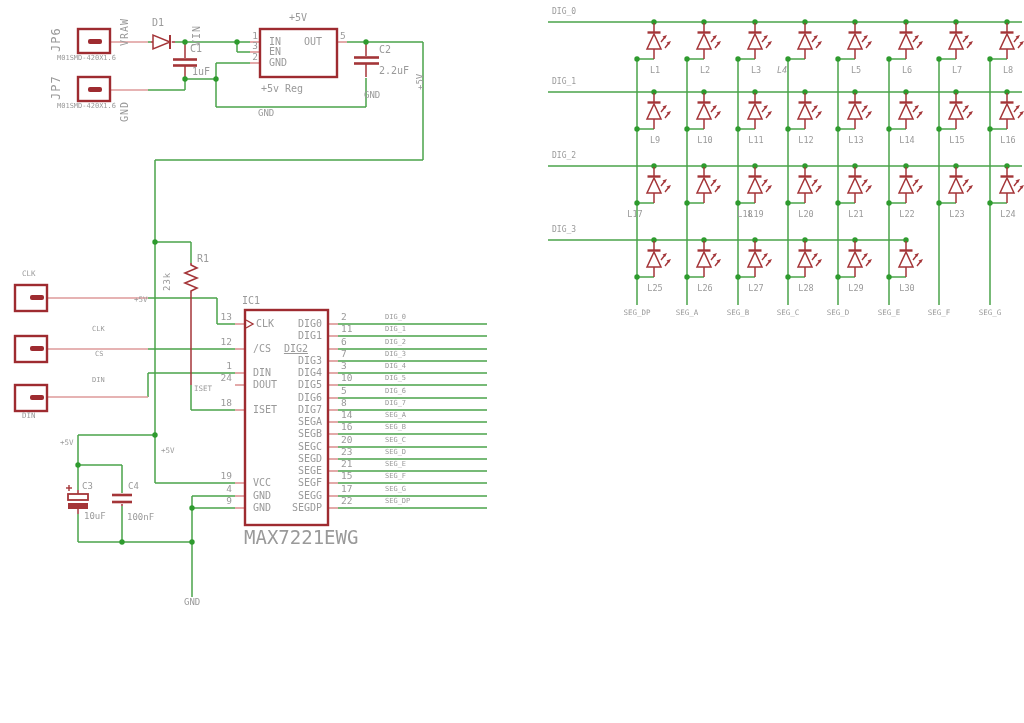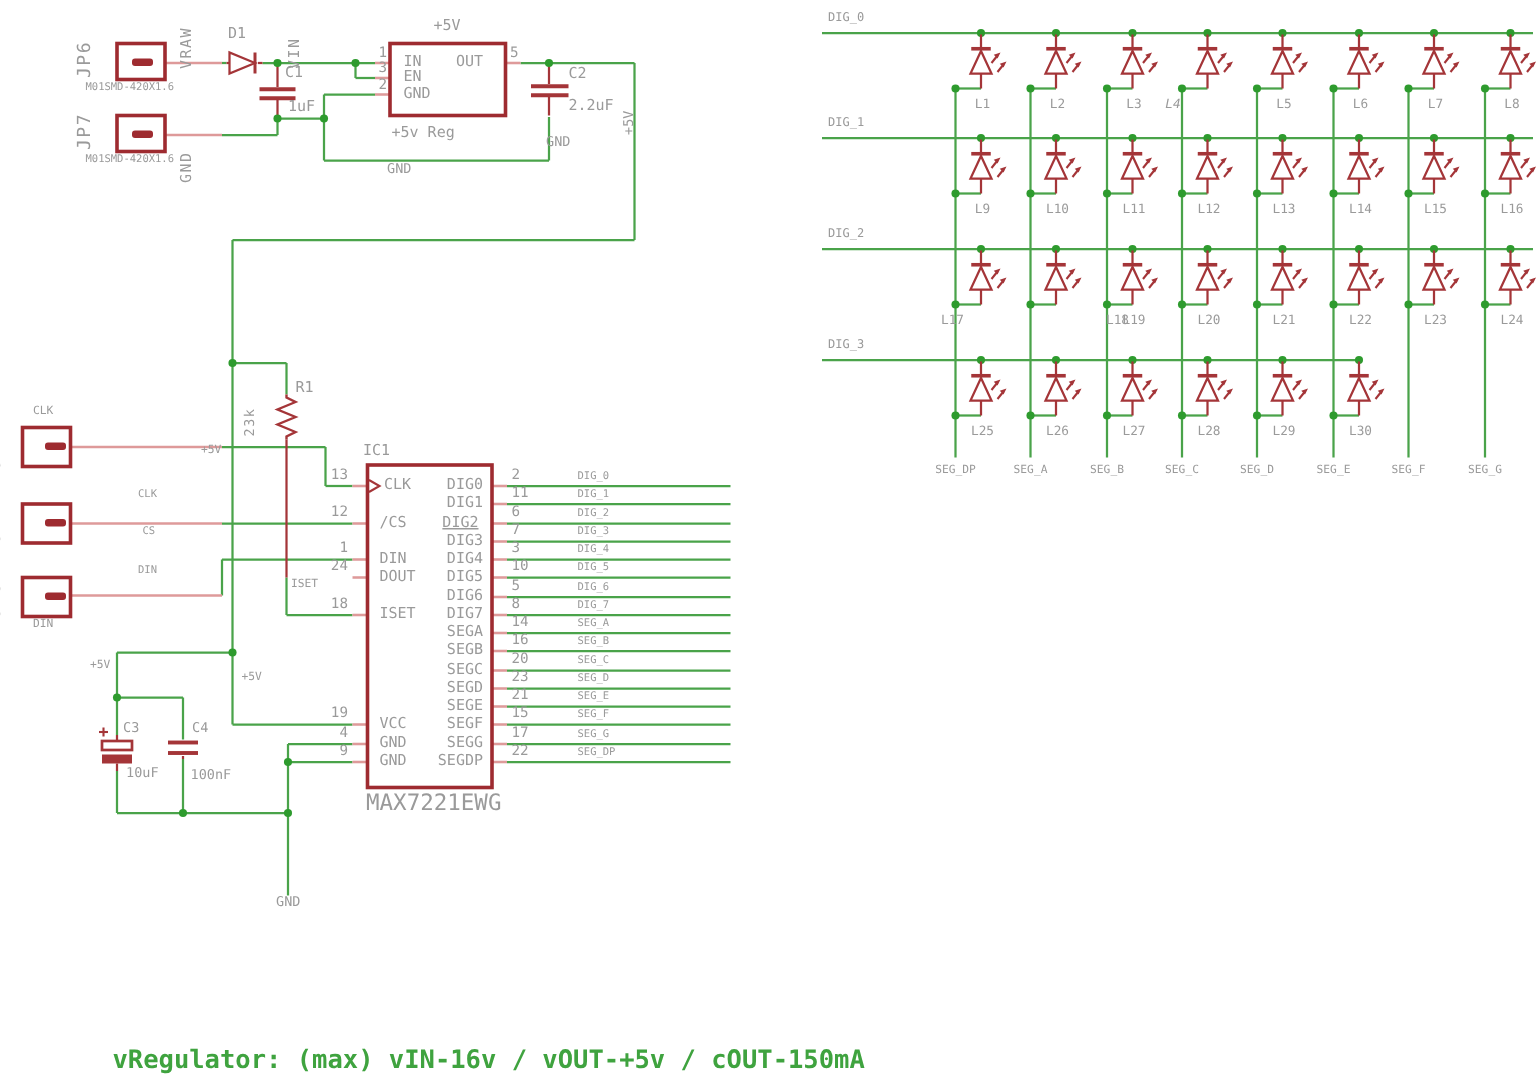--- a/index.html
+++ b/index.html
@@ -579,7 +579,7 @@
       <span class="lb s10 rgt" style="left: 322px; top: 331px;">DIG1</span>
       <span class="lb s7" style="left: 385px; top: 326px;">DIG_1</span>
       <span class="lb s95" style="left: 341px; top: 337px;">6</span>
-      <span class="lb s10 rgt" style="left: 319px; top: 344px; text-decoration: underline;">DIG2</span>
+      <span class="lb s10 rgt" style="left: 308px; top: 344px; text-decoration: underline;">DIG2</span>
       <span class="lb s7" style="left: 385px; top: 339px;">DIG_2</span>
       <span class="lb s95" style="left: 341px; top: 349px;">7</span>
       <span class="lb s10 rgt" style="left: 322px; top: 356px;">DIG3</span>

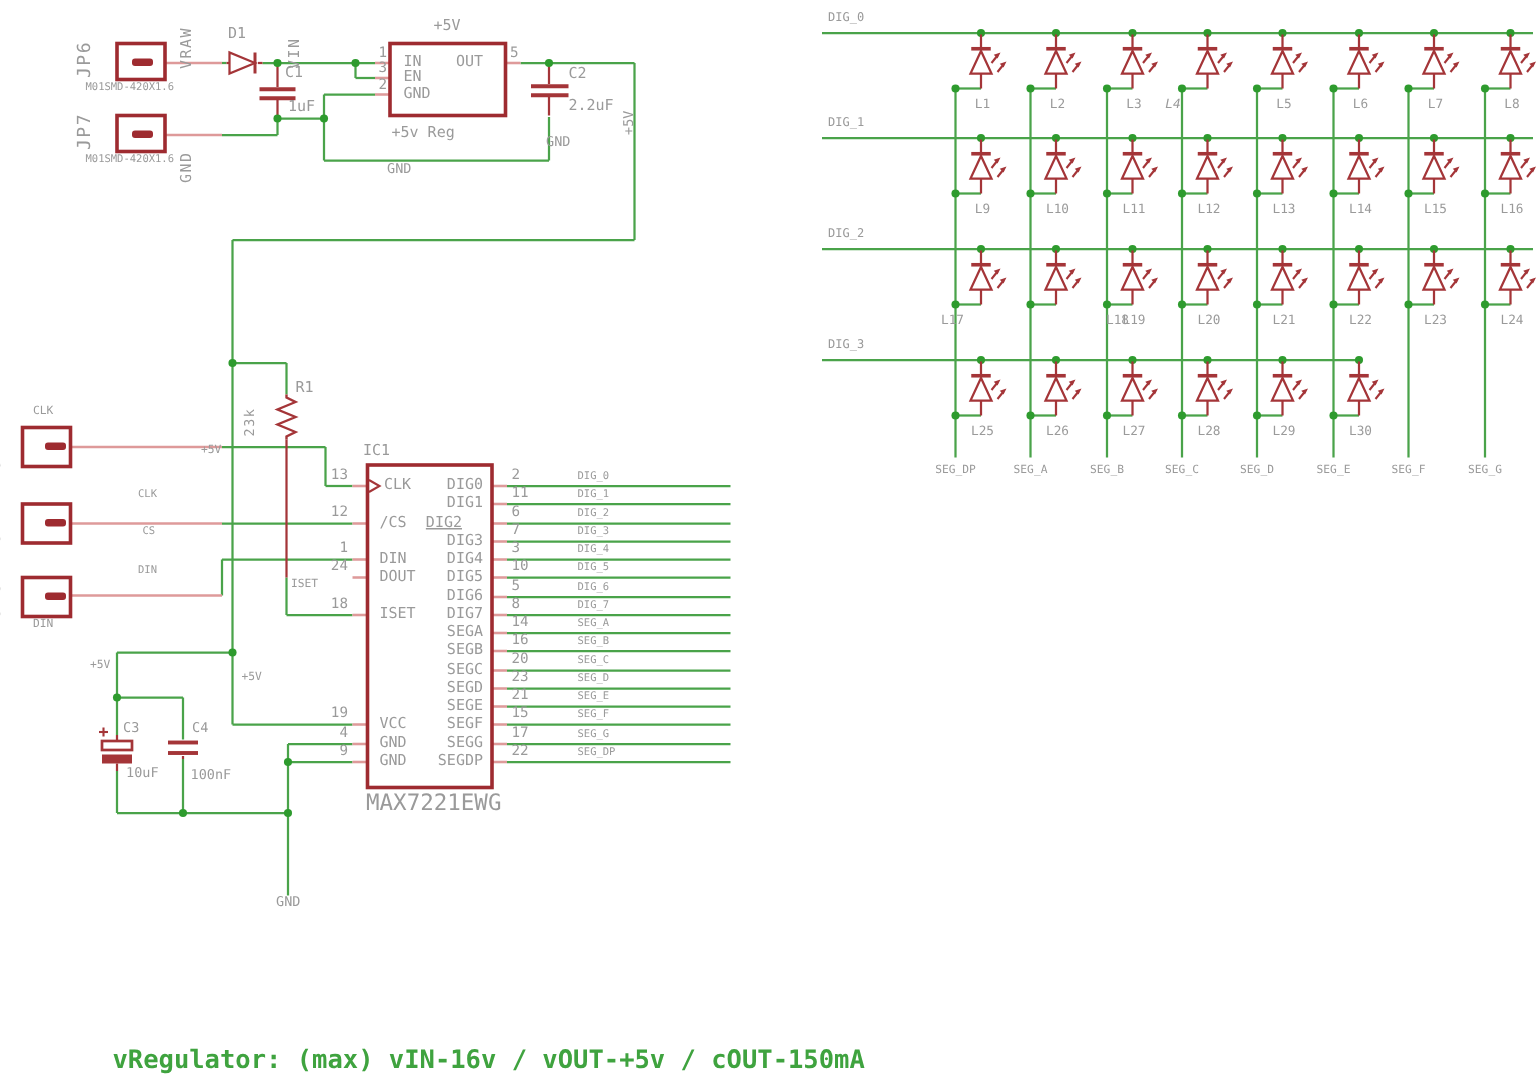--- a/index.html
+++ b/index.html
@@ -10,7 +10,7 @@
   .lb{position:absolute;color:#9A9A9A;line-height:1;white-space:pre;font-family:"DejaVu Sans Mono",monospace;}
   .s7{font-size:7px;}  .s75{font-size:7.5px;} .s8{font-size:8px;} .s85{font-size:8.5px;}
   .s9{font-size:9px;}  .s95{font-size:9.5px;} .s10{font-size:10px;} .s12{font-size:12px;}
-  .s13{font-size:15px;} .s17{font-size:17px;font-weight:bold;}
+  .s13{font-size:19px;} .s17{font-size:17px;font-weight:bold;}
   .ctr{transform:translateX(-50%);}
   .rgt{transform:translateX(-100%);}
   .rot{transform-origin:0 100%;transform:rotate(-90deg);}

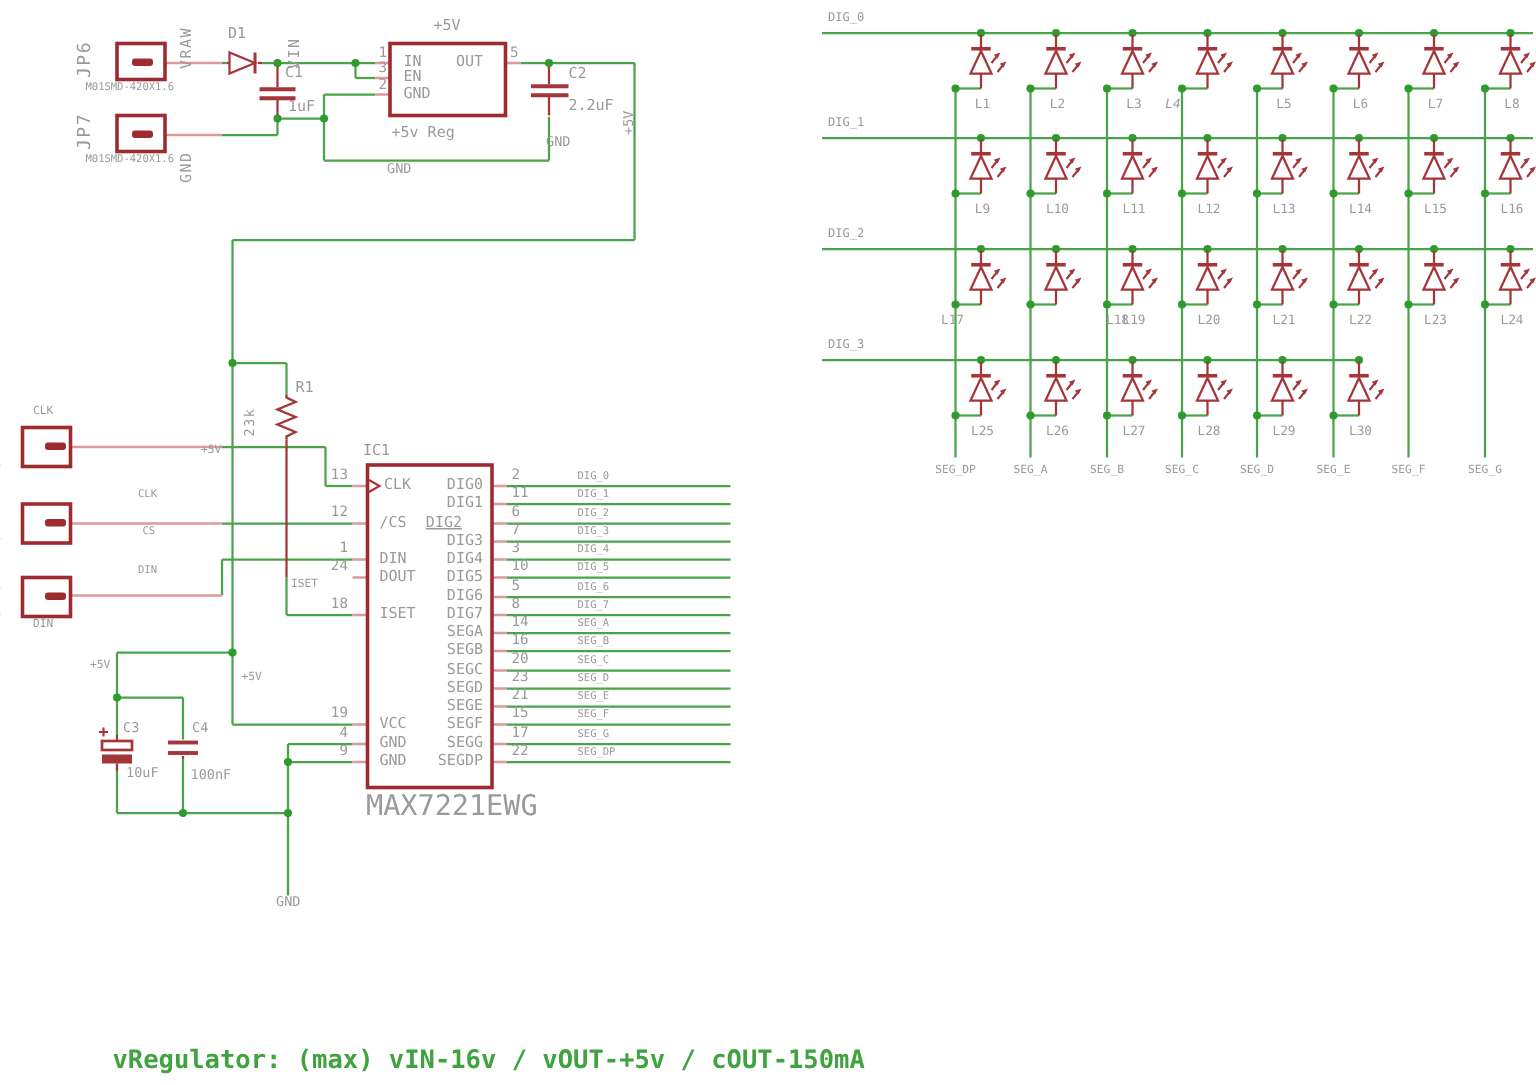--- a/index.html
+++ b/index.html
@@ -724,7 +724,6 @@
       <span class="lb s9" style="left: 184px; top: 598px;">GND</span>
       <span class="lb s10" style="left: 242px; top: 296px;">IC1</span>
       <span class="lb s13" style="left: 244px; top: 528px;">MAX7221EWG</span>
-      <span class="lb s17 green" style="left: 75px; top: 699px;">vRegulator: (max) vIN-16v / vOUT-+5v / cOUT-150mA</span>
     </div>
 </div>
 

